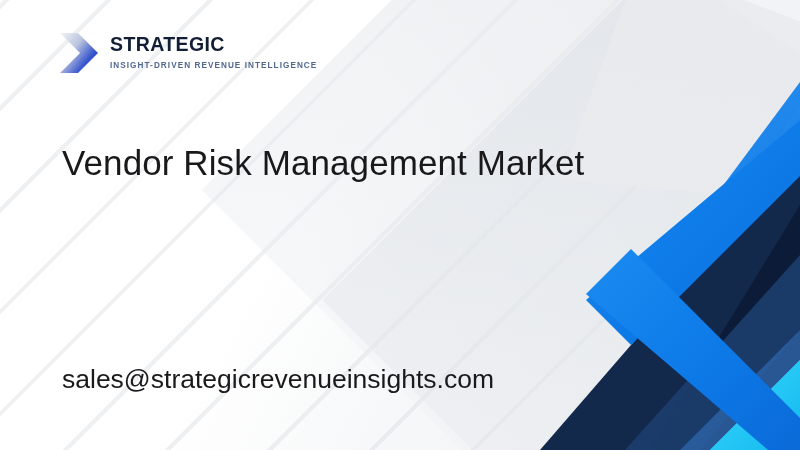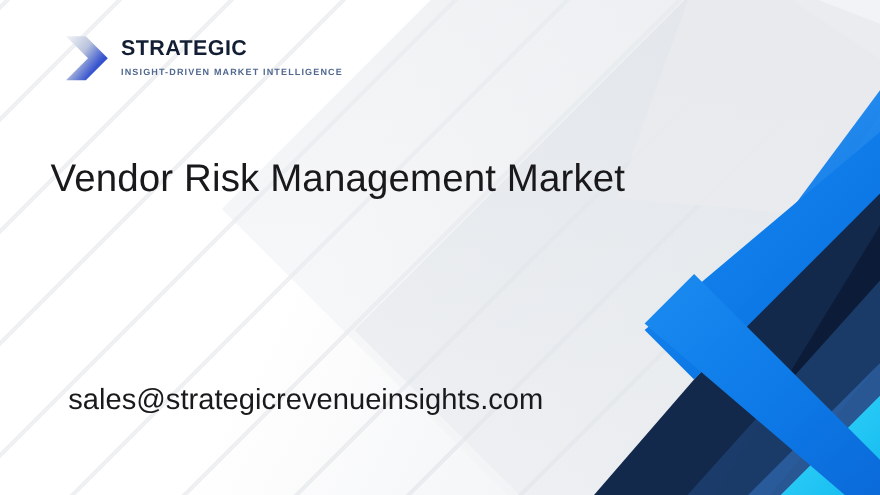--- a/index.html
+++ b/index.html
@@ -244,7 +244,7 @@
     </span>
     <span class="logo-text">
       <span class="logo-line">STRATEGIC</span>
-      <span class="logo-tagline">INSIGHT-DRIVEN MARKET INTELLIGENCE</span>
+      <span class="logo-tagline">INSIGHT-DRIVEN REVENUE INTELLIGENCE</span>
     </span>
   </div>
 

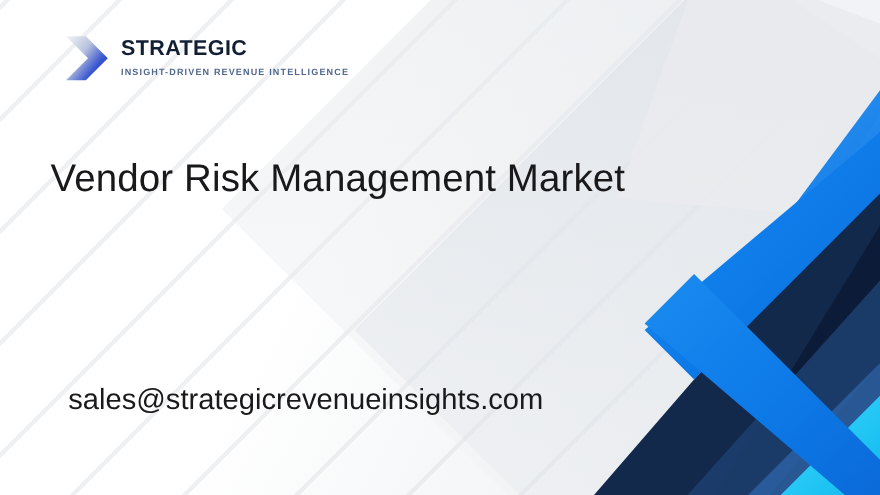--- a/index.html
+++ b/index.html
@@ -99,7 +99,7 @@
   
   .headline {
     position: absolute;
-    left: 46px;
+    left: 62px;
     top: 143px;
     font-family: "Liberation Sans", sans-serif;
     font-weight: 400;

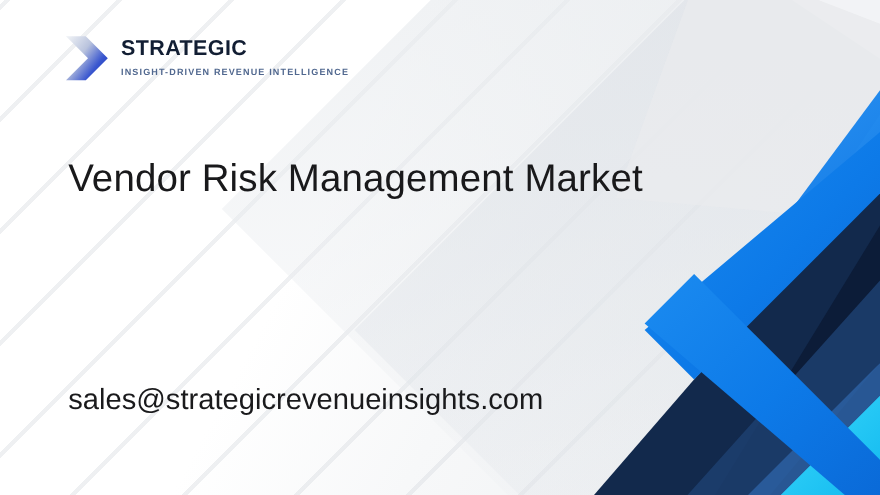--- a/index.html
+++ b/index.html
@@ -111,7 +111,7 @@
   .email {
     position: absolute;
     left: 62px;
-    top: 348px;
+    top: 364px;
     font-family: "Liberation Sans", sans-serif;
     font-weight: 400;
     font-size: 26.5px;

